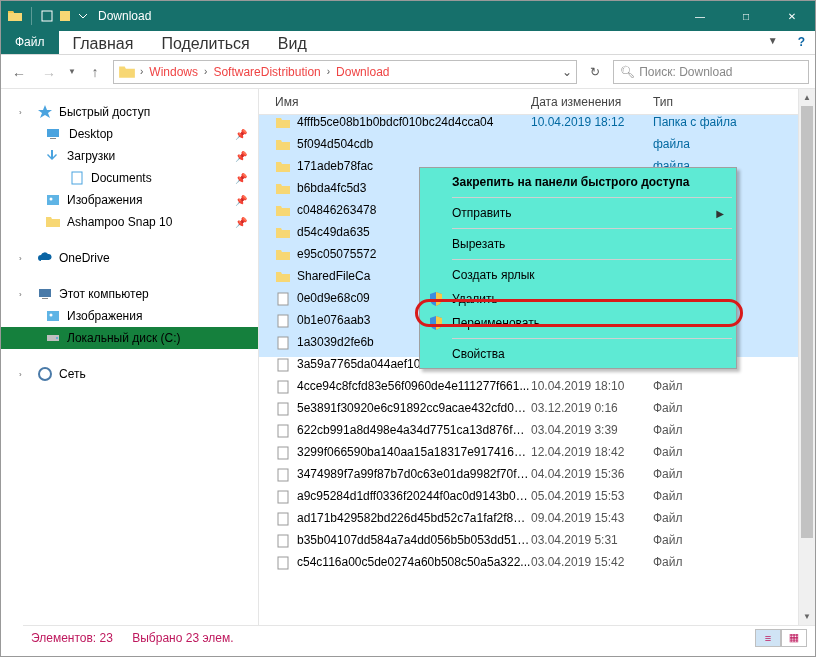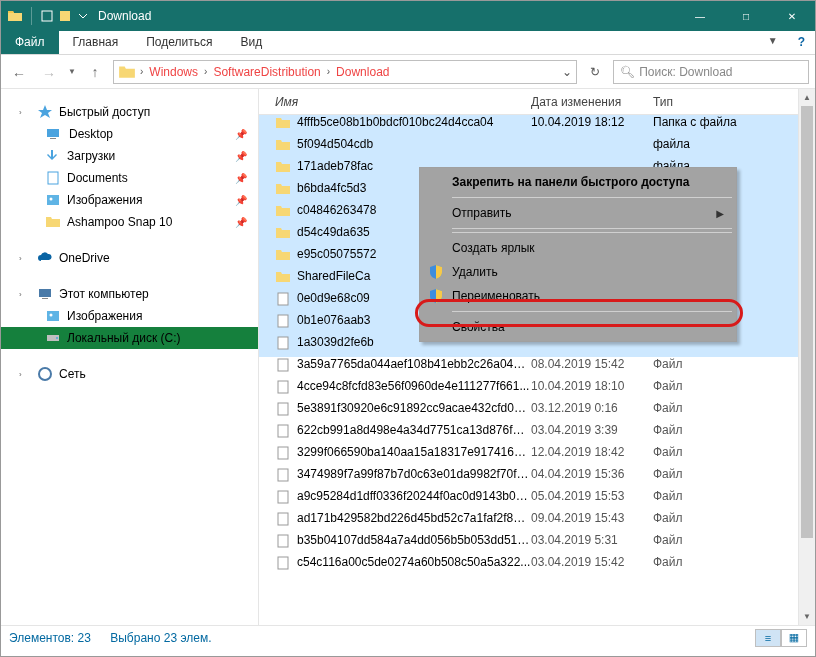--- a/index.html
+++ b/index.html
@@ -16,7 +16,7 @@
 
 .ribbon-tabs { height: 24px; display: flex; align-items: stretch; border-bottom: 1px solid #d9d9d9; }
 .ribbon-tabs .file-tab { background: #16706b; color: #fff; padding: 4px 14px; font-size: 12px; }
-.ribbon-tabs .rtab { padding: 4px 14px; font-size: 12px; color: #333; }
+.ribbon-tabs .rtab { padding: 4px 14px; font-size: 16px; color: #333; }
 .ribbon-tabs .rtab-spacer { flex: 1; }
 .ribbon-tabs .rtab-caret { padding: 4px 10px; color: #555; font-size: 10px; }
 .ribbon-tabs .help { padding: 4px 10px; color: #0a64a4; font-weight: bold; }

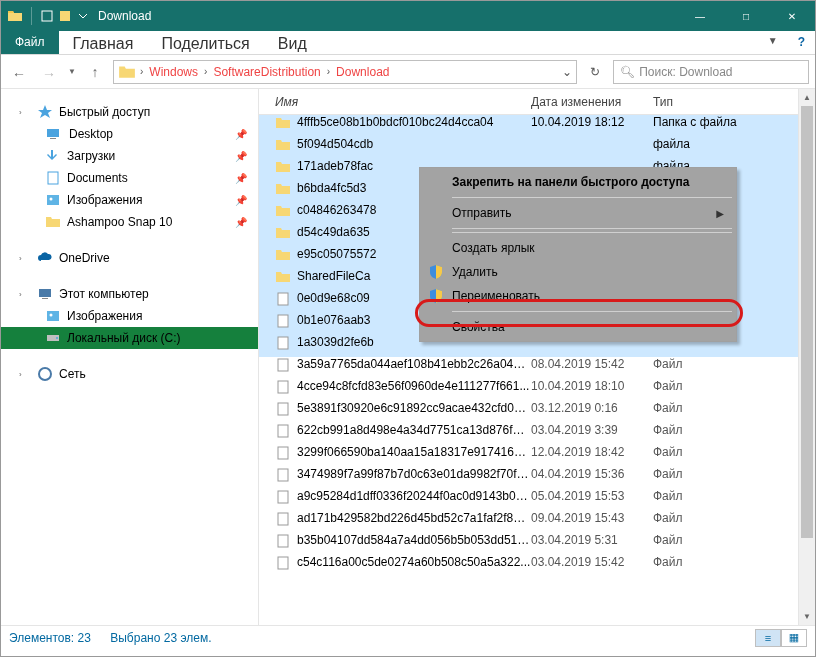--- a/index.html
+++ b/index.html
@@ -48,7 +48,7 @@
 .content { flex: 1; display: flex; flex-direction: column; position: relative; }
 .col-headers { display: flex; height: 26px; align-items: center; border-bottom: 1px solid #e5e5e5; padding-left: 16px; color: #444; padding-right: 18px; }
 .col-headers .ch { font-size: 12px; }
-.ch-name { width: 256px; font-style: italic; }
+.ch-name { width: 256px; }
 .ch-date { width: 122px; }
 .ch-type { flex: 1; }
 .file-list { flex: 1; overflow: hidden; }

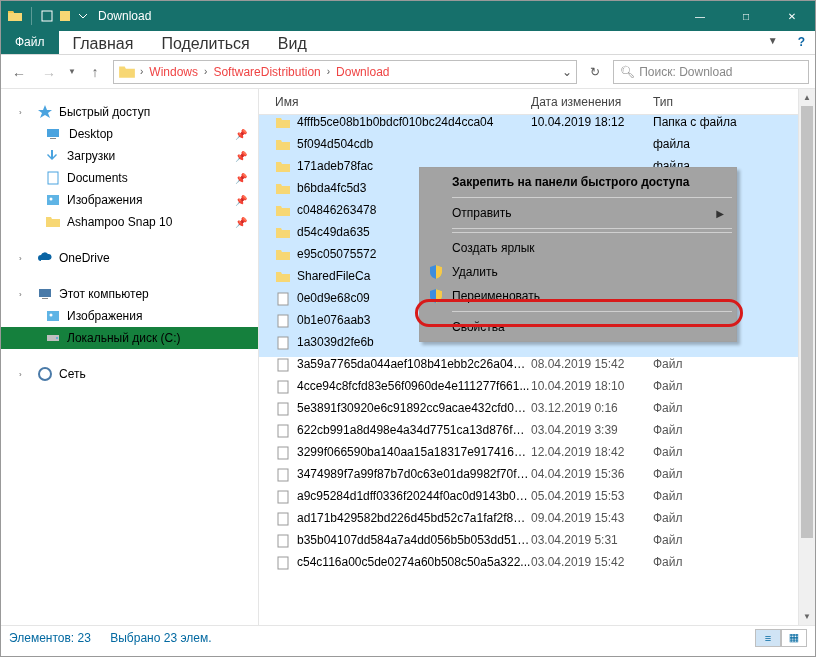--- a/index.html
+++ b/index.html
@@ -58,7 +58,7 @@
 .file-row .row-name { width: 234px; white-space: nowrap; overflow: hidden; text-overflow: ellipsis; font-size: 12px; color: #000; }
 .file-row .row-date { width: 122px; font-size: 12px; color: #555; }
 .file-row .row-type { font-size: 12px; color: #555; white-space: nowrap; overflow: hidden; }
-.file-row.sel .row-date, .file-row.sel .row-type { color: #000000; }
+.file-row.sel .row-date, .file-row.sel .row-type { color: #0369a1; }
 
 .content-scrollbar { position: absolute; right: 0; top: 0; bottom: 0; width: 17px; background: #f0f0f0; border-left: 1px solid #e5e5e5; display: flex; flex-direction: column; }
 .sb-btn { height: 17px; background: #f0f0f0; display: flex; align-items: center; justify-content: center; color: #666; font-size: 8px; }

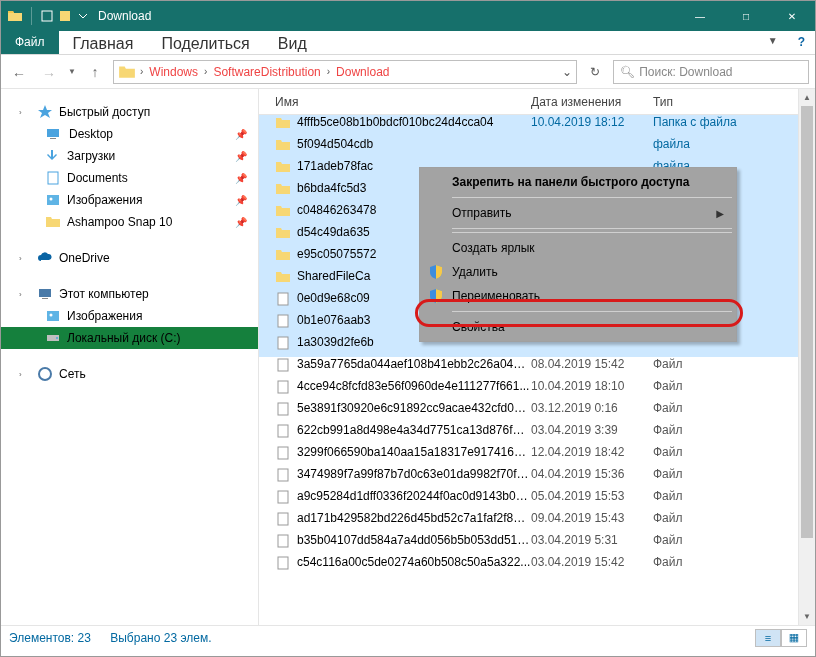--- a/index.html
+++ b/index.html
@@ -187,7 +187,7 @@
           <span class="nav-label">Загрузки</span>
           <span class="pin">📌</span>
         </div>
-        <div class="nav-item" style="padding-left: 44px;">
+        <div class="nav-item" style="padding-left: 68px;">
           <span class="icon">
             <svg viewBox="0 0 16 16">
               <rect x="3" y="2" width="10" height="12" fill="#fff" stroke="#4aa3df"></rect>

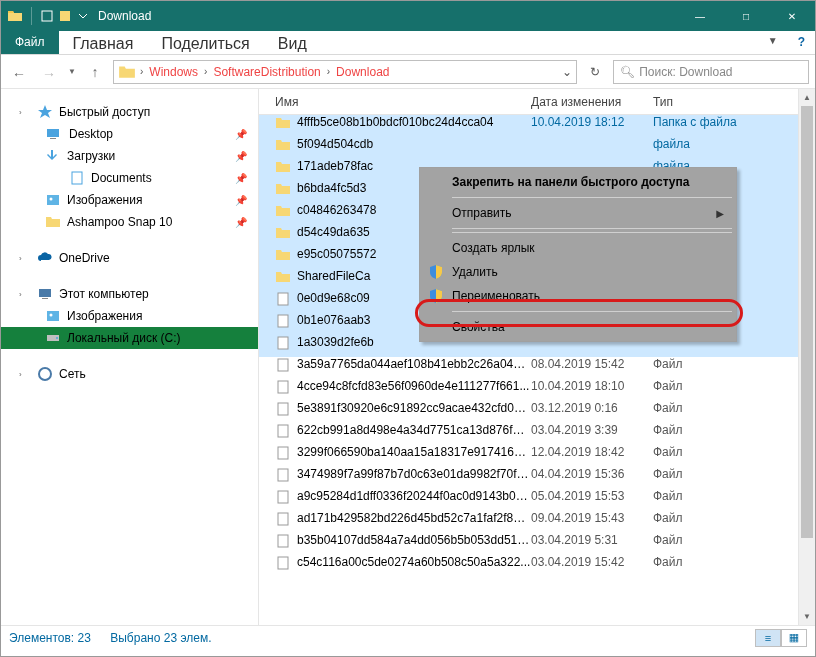--- a/index.html
+++ b/index.html
@@ -70,7 +70,7 @@
 .statusbar .view-toggle { display: flex; gap: 0; }
 .statusbar .vt { width: 26px; height: 18px; border: 1px solid #bfbfbf; display: flex; align-items: center; justify-content: center; font-size: 11px; }
 
-.context-menu { position: absolute; left: 418px; top: 166px; width: 318px; background: #a3a3a3; border: 1px solid #a0a0a0; box-shadow: 3px 3px 3px rgba(0,0,0,0.25); padding: 2px; z-index: 10; }
+.context-menu { position: absolute; left: 418px; top: 166px; width: 318px; background: #5eead4; border: 1px solid #a0a0a0; box-shadow: 3px 3px 3px rgba(0,0,0,0.25); padding: 2px; z-index: 10; }
 .context-menu .cm-item { height: 24px; display: flex; align-items: center; padding-left: 30px; padding-right: 10px; font-size: 12px; color: #000; position: relative; }
 .context-menu .cm-item.bold { font-weight: 600; }
 .context-menu .cm-sep { height: 1px; background: #d0d0d0; margin: 3px 2px 3px 30px; }

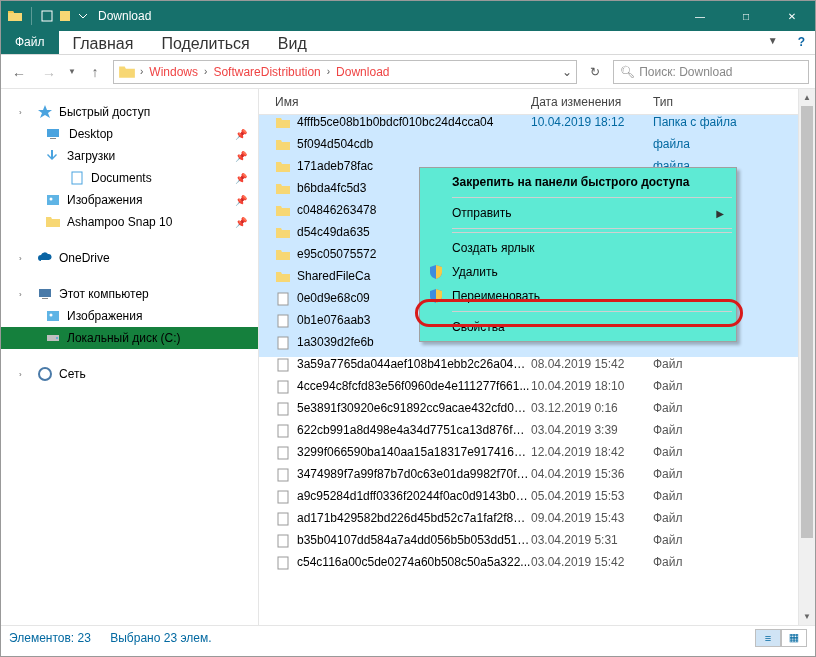--- a/index.html
+++ b/index.html
@@ -516,6 +516,7 @@
     <span class="cm-arrow">▶</span>
   </div>
   <div class="cm-sep"></div>
+  <div class="cm-item">Вырезать</div>
   <div class="cm-sep"></div>
   <div class="cm-item">Создать ярлык</div>
   <div class="cm-item">

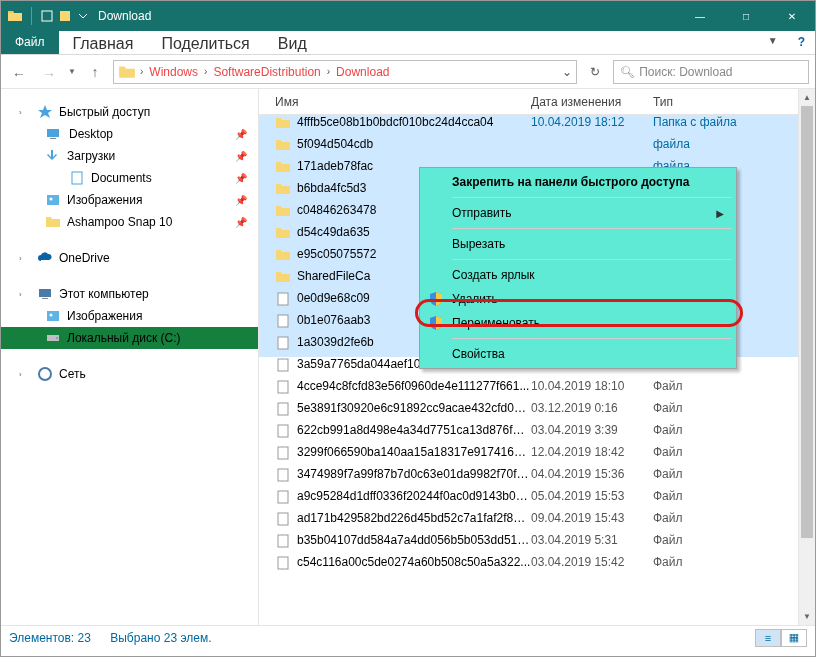--- a/index.html
+++ b/index.html
@@ -65,7 +65,7 @@
 .sb-track { flex: 1; position: relative; }
 .sb-thumb { position: absolute; left: 2px; right: 2px; top: 0; height: 86%; background: #c2c2c2; }
 
-.statusbar { height: 24px; border-top: 1px solid #e5e5e5; display: flex; align-items: center; padding: 0 8px; color: #0369a1; font-size: 12px; }
+.statusbar { height: 24px; border-top: 1px solid #e5e5e5; display: flex; align-items: center; padding: 0 8px; color: #be185d; font-size: 12px; margin-left: 22px; }
 .statusbar .spacer { flex: 1; }
 .statusbar .view-toggle { display: flex; gap: 0; }
 .statusbar .vt { width: 26px; height: 18px; border: 1px solid #bfbfbf; display: flex; align-items: center; justify-content: center; font-size: 11px; }

